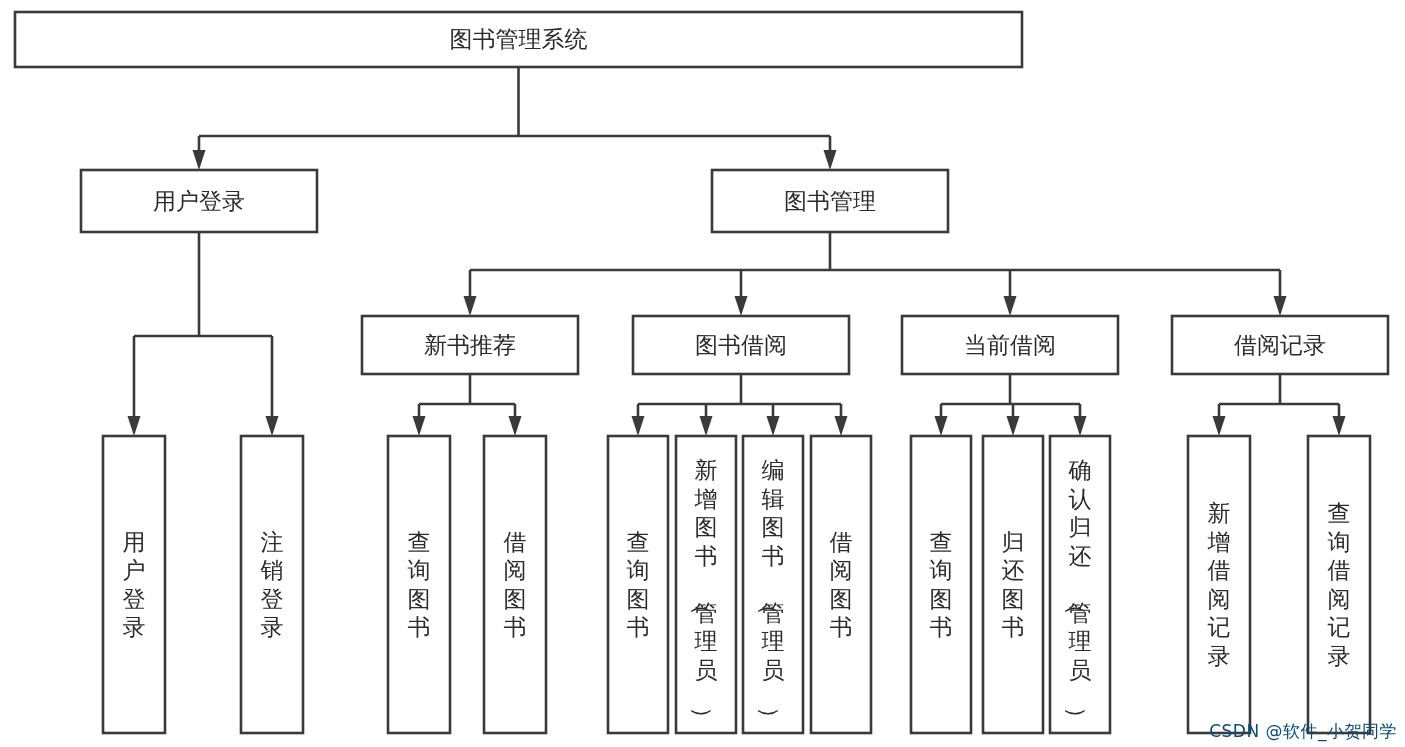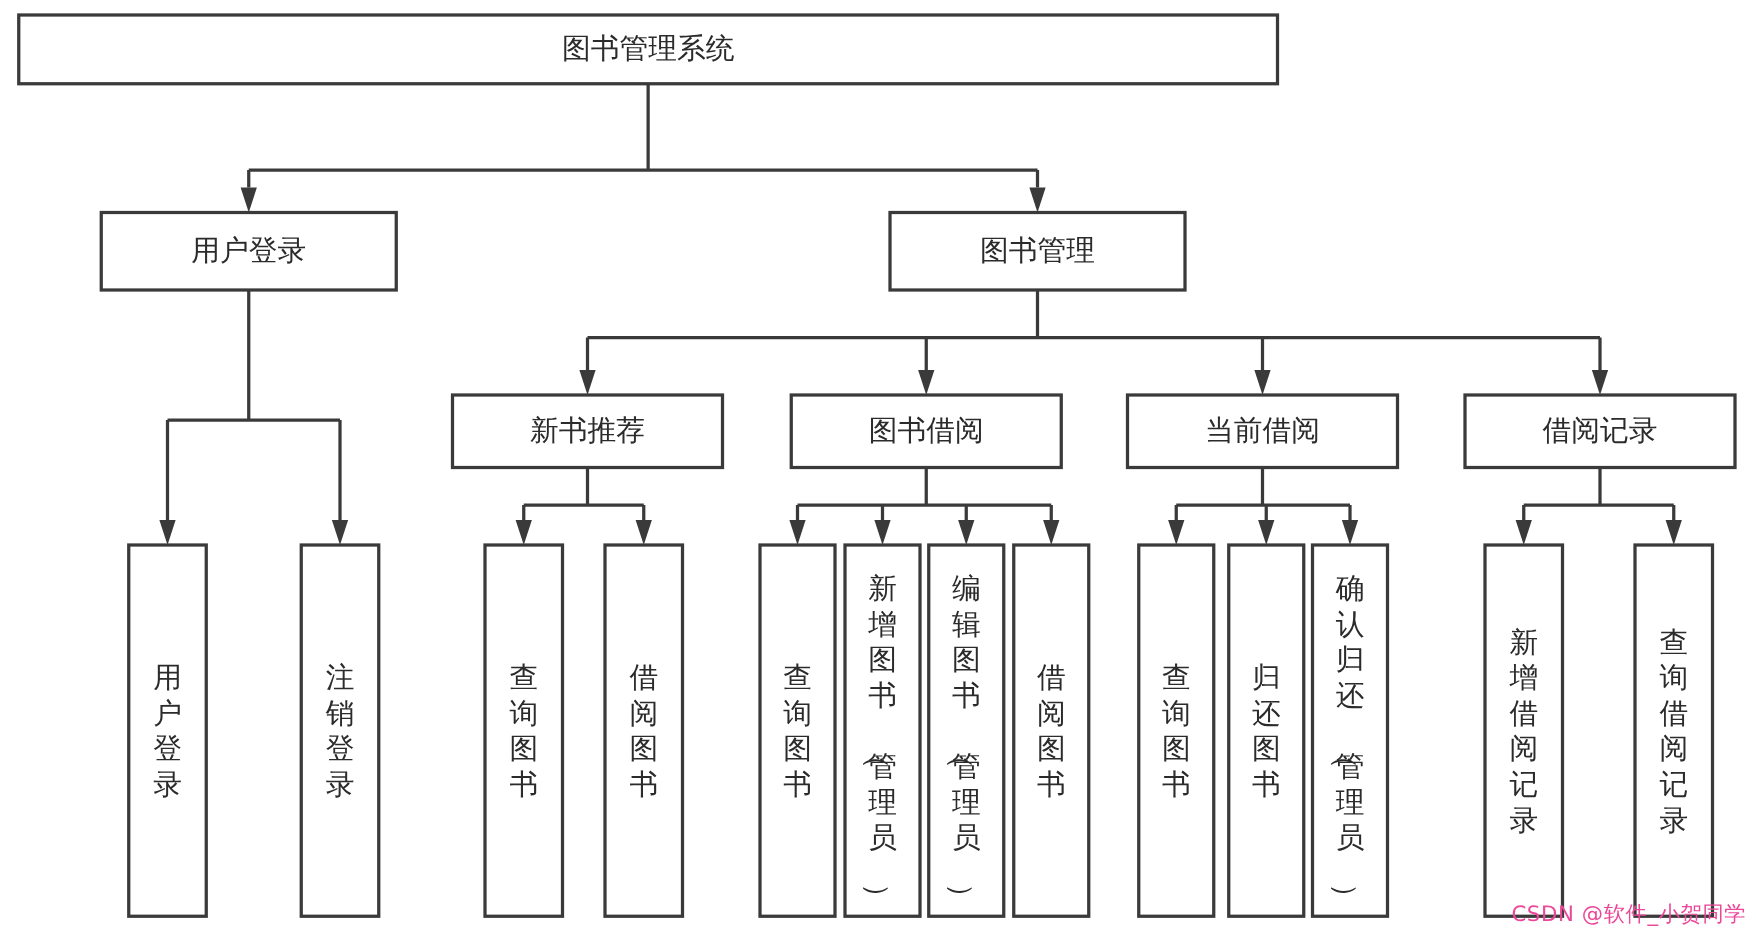--- a/index.html
+++ b/index.html
@@ -33,7 +33,7 @@
     right:8px;bottom:4px;
     font-family:"DejaVu Sans","Liberation Sans",sans-serif;
     font-size:17px;
-    color:#ec4899;
+    color:#0c4a6e;
     white-space:nowrap;
     letter-spacing:0.5px;
   }

